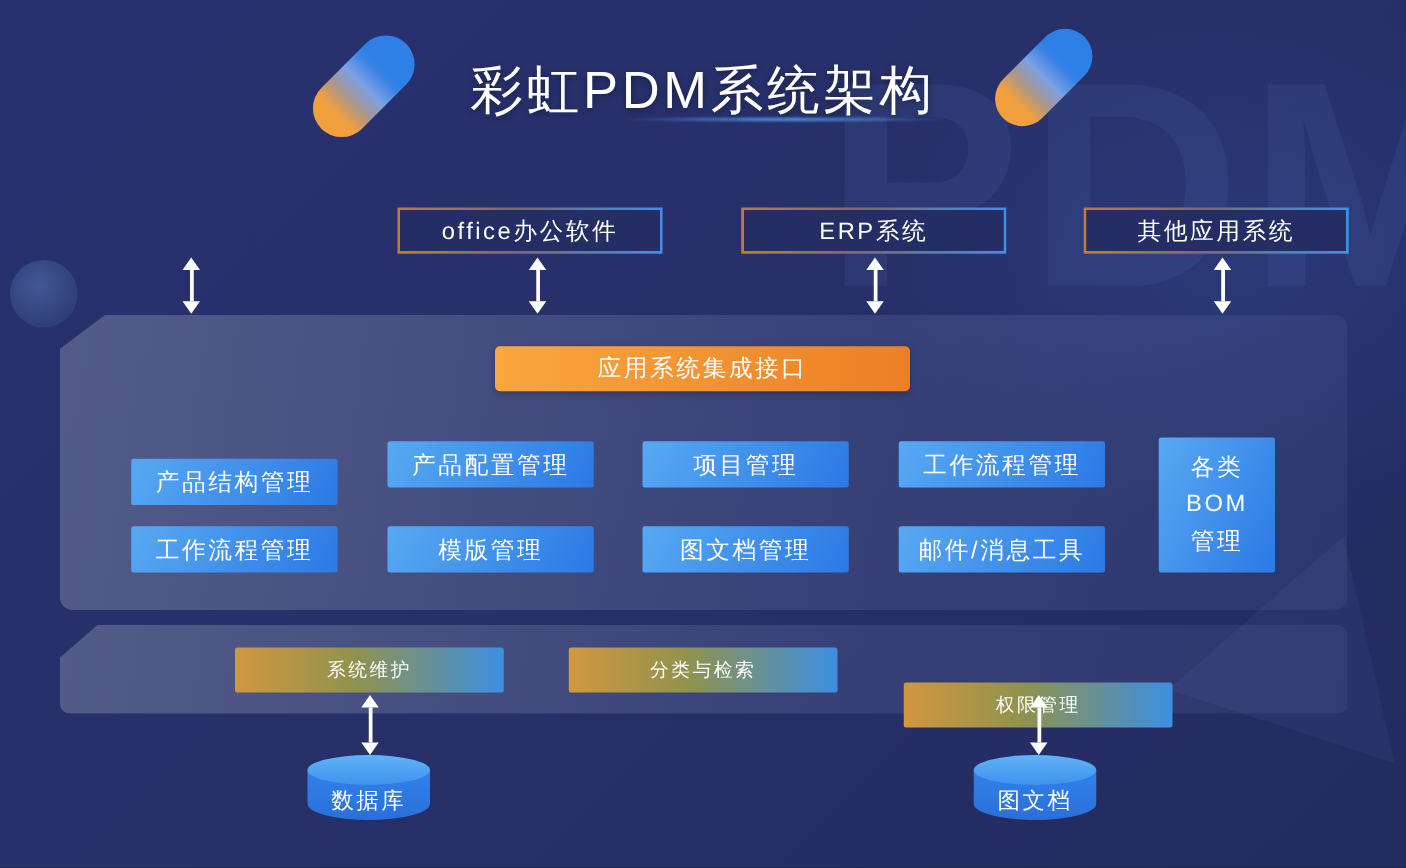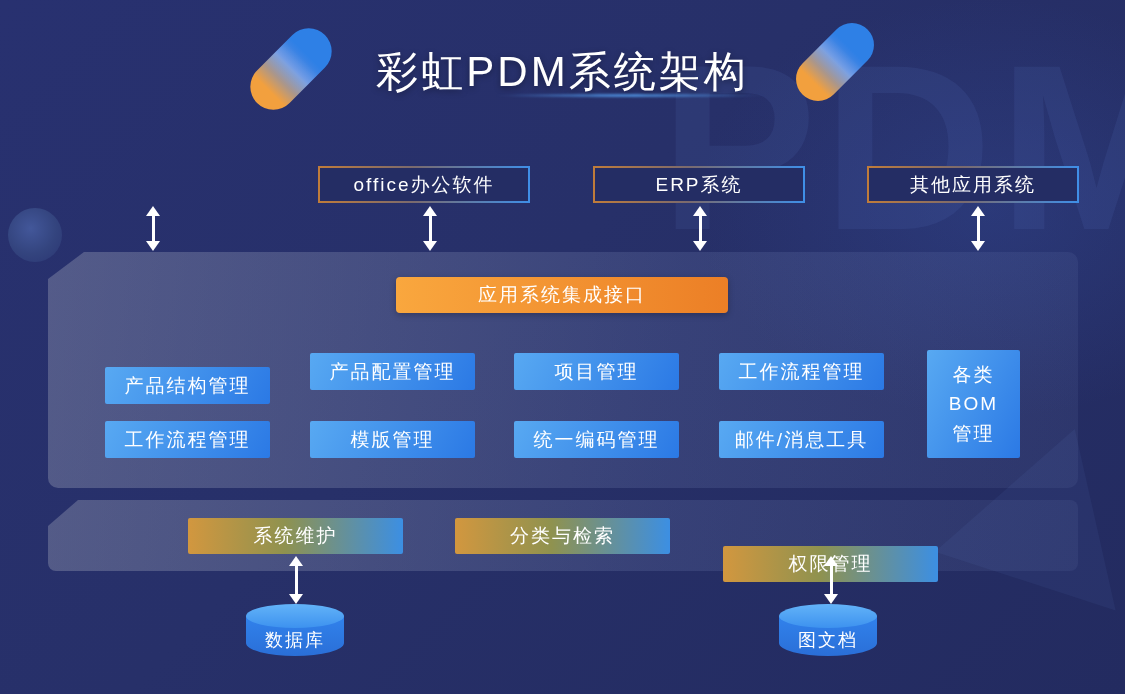--- a/index.html
+++ b/index.html
@@ -171,7 +171,7 @@
 
   <div class="module-box flexc" style="left:105px;top:421px;width:165px;">工作流程管理</div>
   <div class="module-box flexc" style="left:310px;top:421px;width:165px;">模版管理</div>
-  <div class="module-box flexc" style="left:514px;top:421px;width:165px;">统一编码管理</div>
+  <div class="module-box flexc" style="left:514px;top:421px;width:165px;">图文档管理</div>
   <div class="module-box flexc" style="left:719px;top:421px;width:165px;text-align:right;">邮件/消息工具</div>
 
   <div class="module-box tall flexc">各类

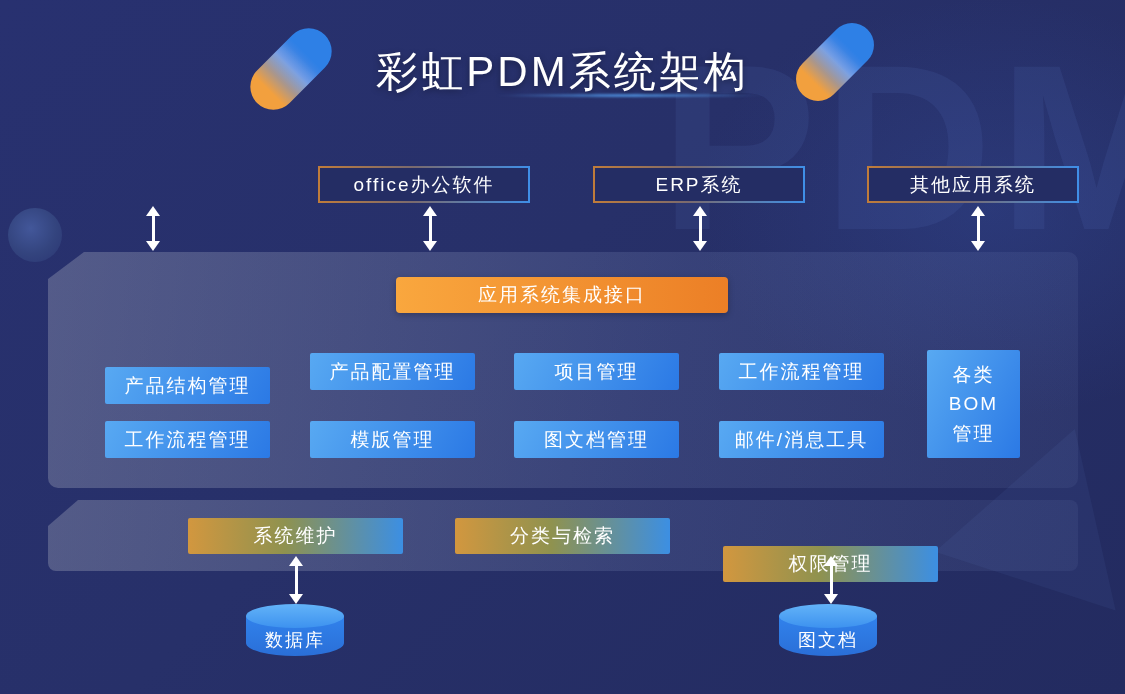--- a/index.html
+++ b/index.html
@@ -102,7 +102,7 @@
   .service-box{
     position:absolute; top:518px; width:215px; height:36px; border-radius:2px;
     background:linear-gradient(90deg,#d2973f 0%, #8f924f 45%, #3c8fe3 100%);
-    font-size:19px; letter-spacing:2px; z-index:2;
+    font-size:15px; letter-spacing:2px; z-index:2;
   }
 
   

